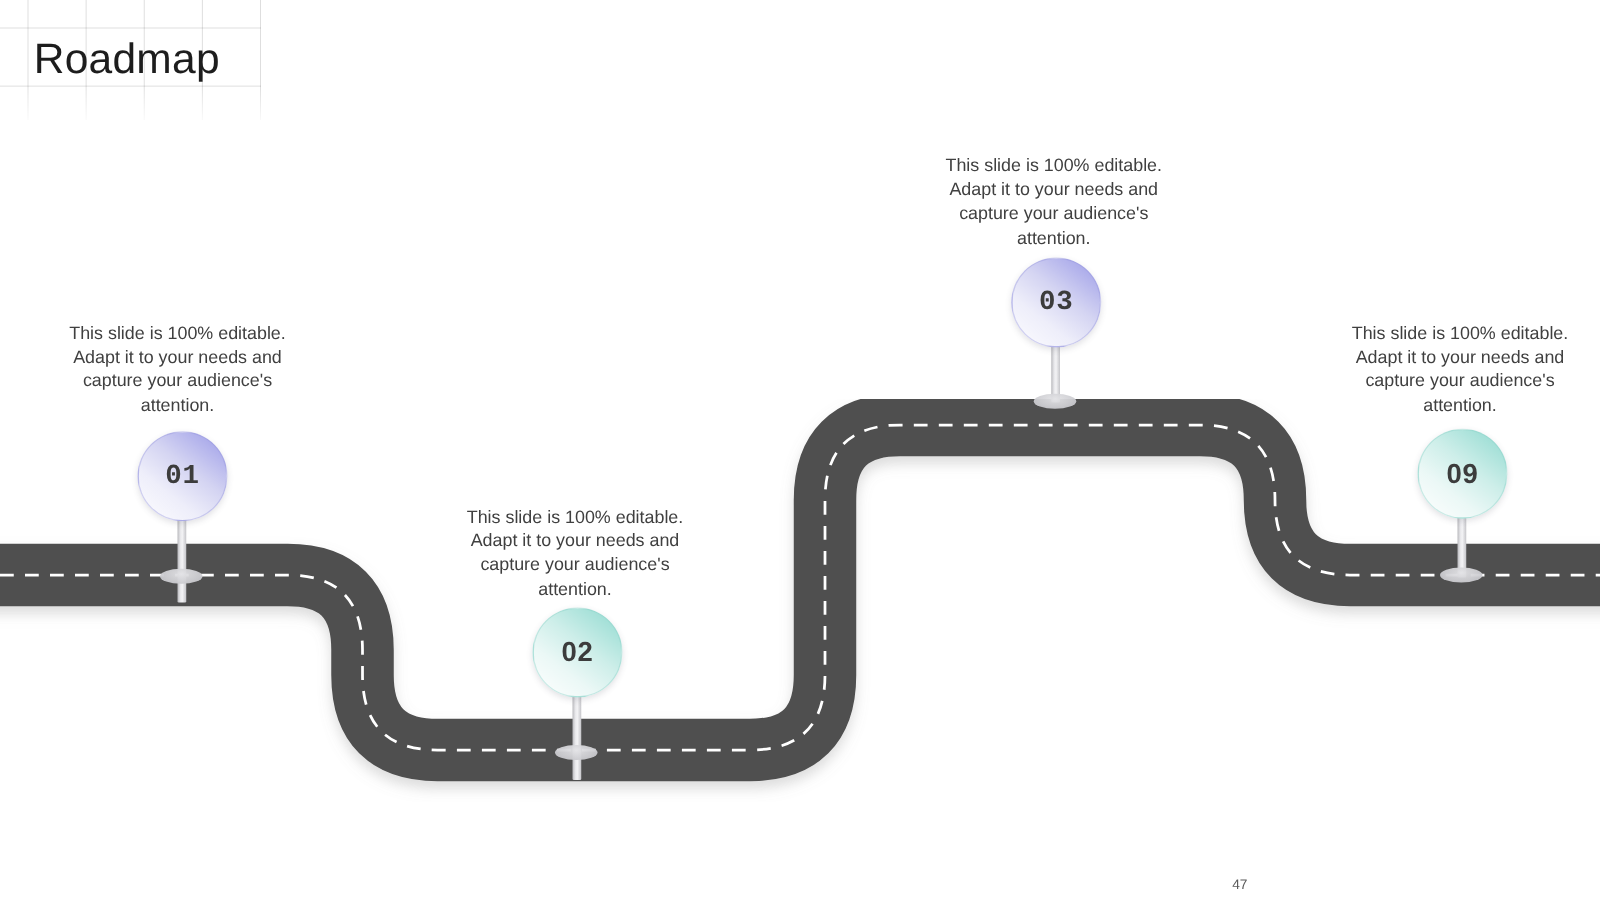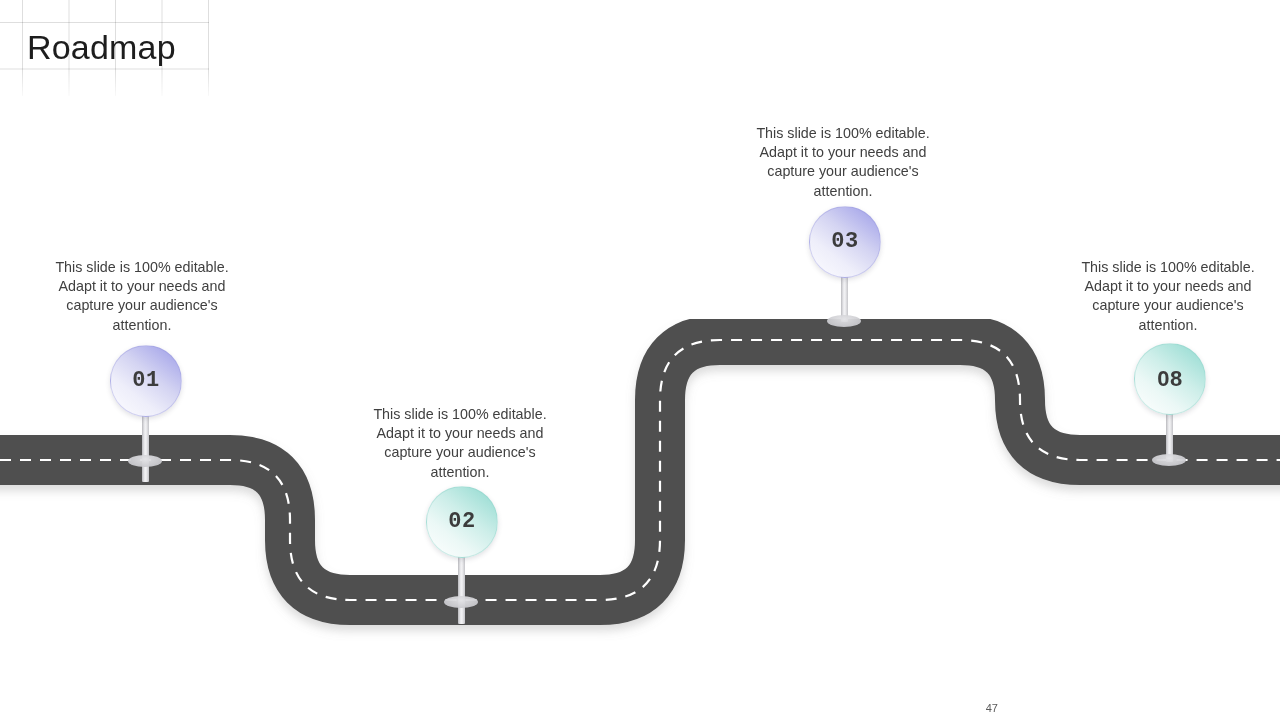--- a/index.html
+++ b/index.html
@@ -214,7 +214,7 @@
     <div class="marker-pole" style="top:34px; height:50px;"></div>
     <div class="marker-base" style="top:76px;"></div>
     <div class="marker-circle teal" style="top:-35px;">
-      <span class="marker-num">08</span>
+      <span class="marker-num">09</span>
     </div>
   </div>
 

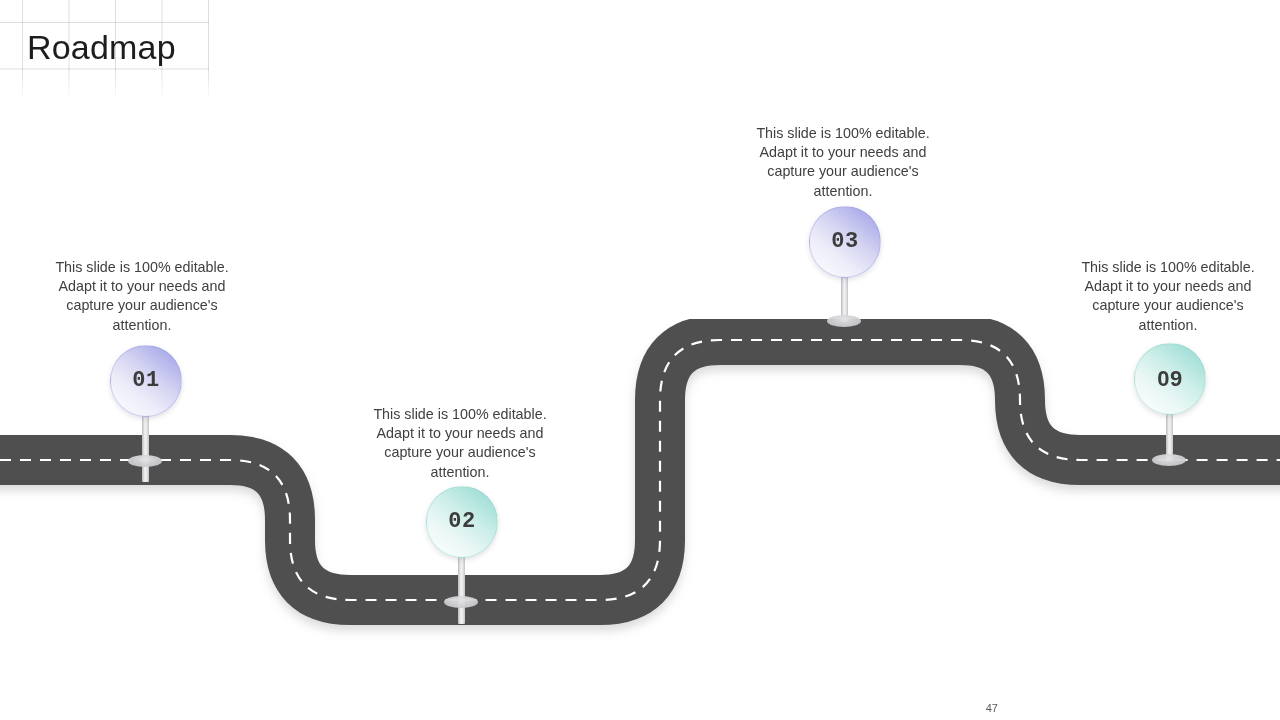--- a/index.html
+++ b/index.html
@@ -195,7 +195,7 @@
   <div class="marker" style="left:461px; top:521px;">
     <div class="marker-pole" style="top:34px; height:69px;"></div>
     <div class="marker-base" style="top:75px;"></div>
-    <div class="marker-circle teal" style="top:-35px;font-family:Liberation Mono, monospace;">
+    <div class="marker-circle teal" style="top:-35px;">
       <span class="marker-num">02</span>
     </div>
   </div>

